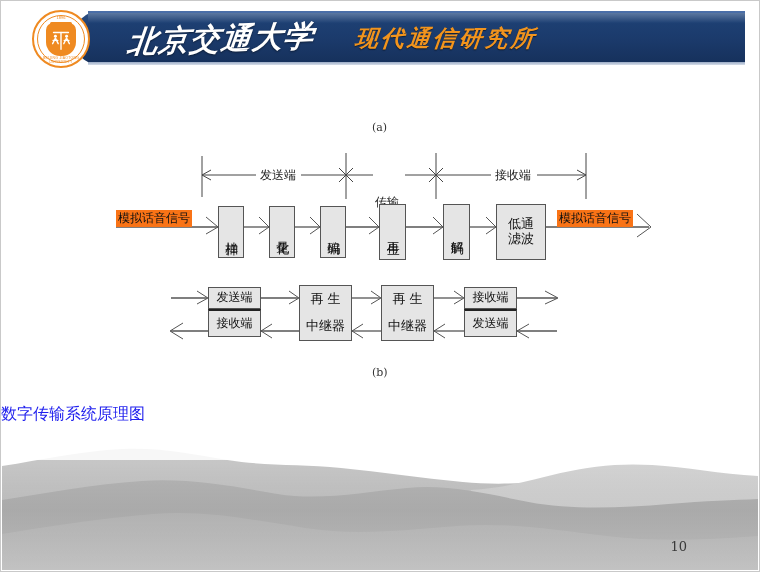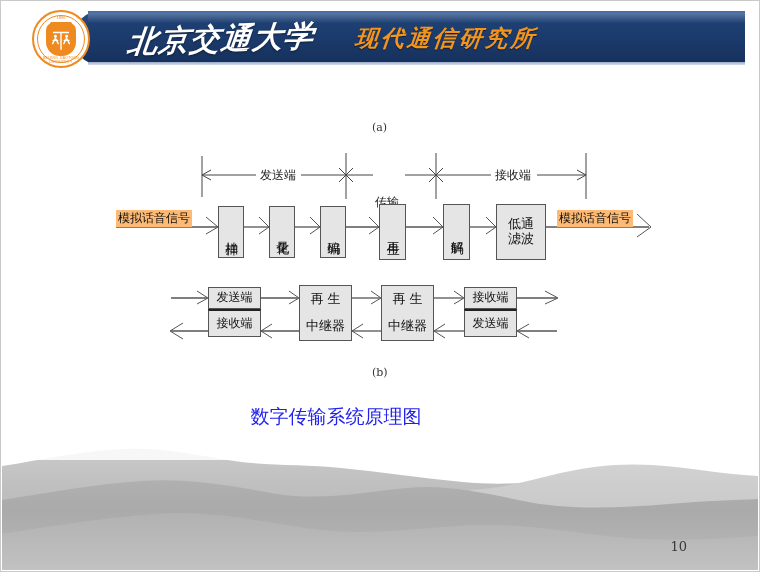--- a/index.html
+++ b/index.html
@@ -111,7 +111,7 @@
   }
   .sig-lbl{
     position:absolute;font-family:Liberation Sans, sans-serif;font-size:12px;color:#111;
-    background:#fdba74;padding:0 2px;white-space:nowrap;
+    background:#f97316;padding:0 2px;white-space:nowrap;
   }
 
   .caption{

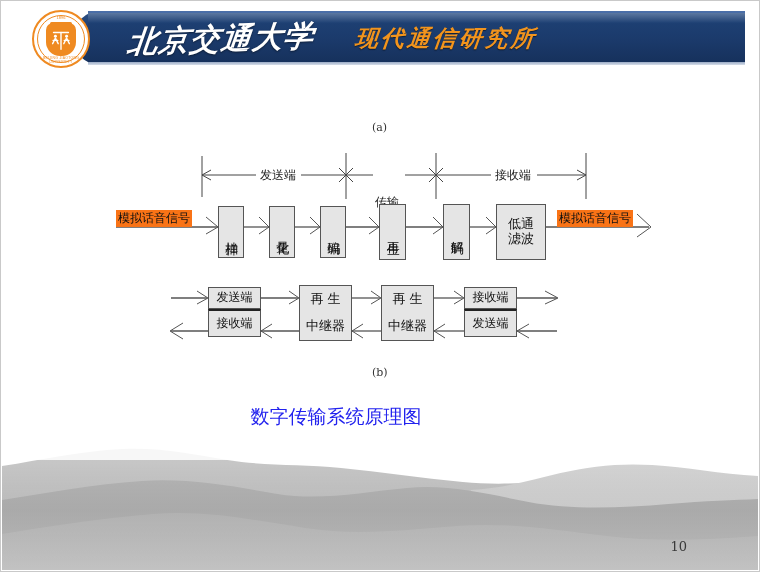--- a/index.html
+++ b/index.html
@@ -115,8 +115,8 @@
   }
 
   .caption{
-    position:absolute;left:0;top:403px;width:670px;text-align:center;
-    font-family:"DejaVu Serif",serif;font-size:19px;color:#2222ee;
+    position:absolute;left:0;top:403px;width:670px;text-align:left;
+    font-family:"DejaVu Serif",serif;font-size:16px;color:#2222ee;
   }
 
   

